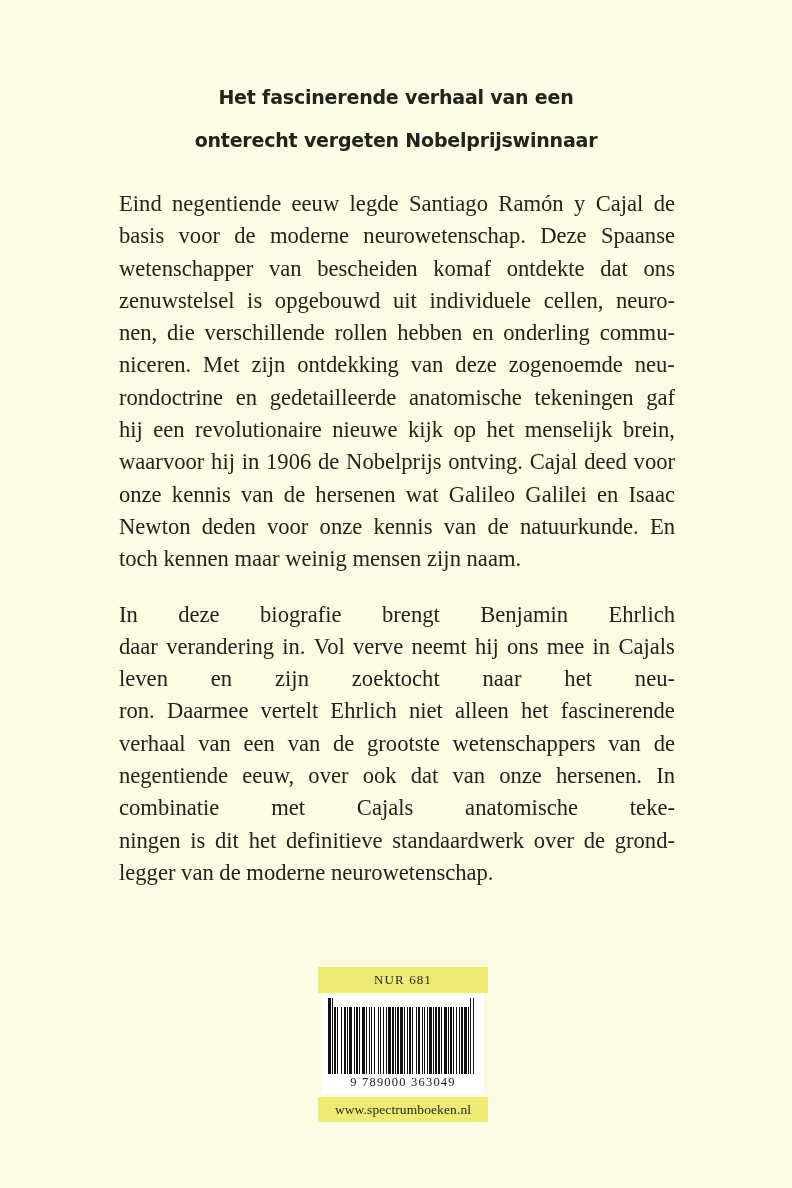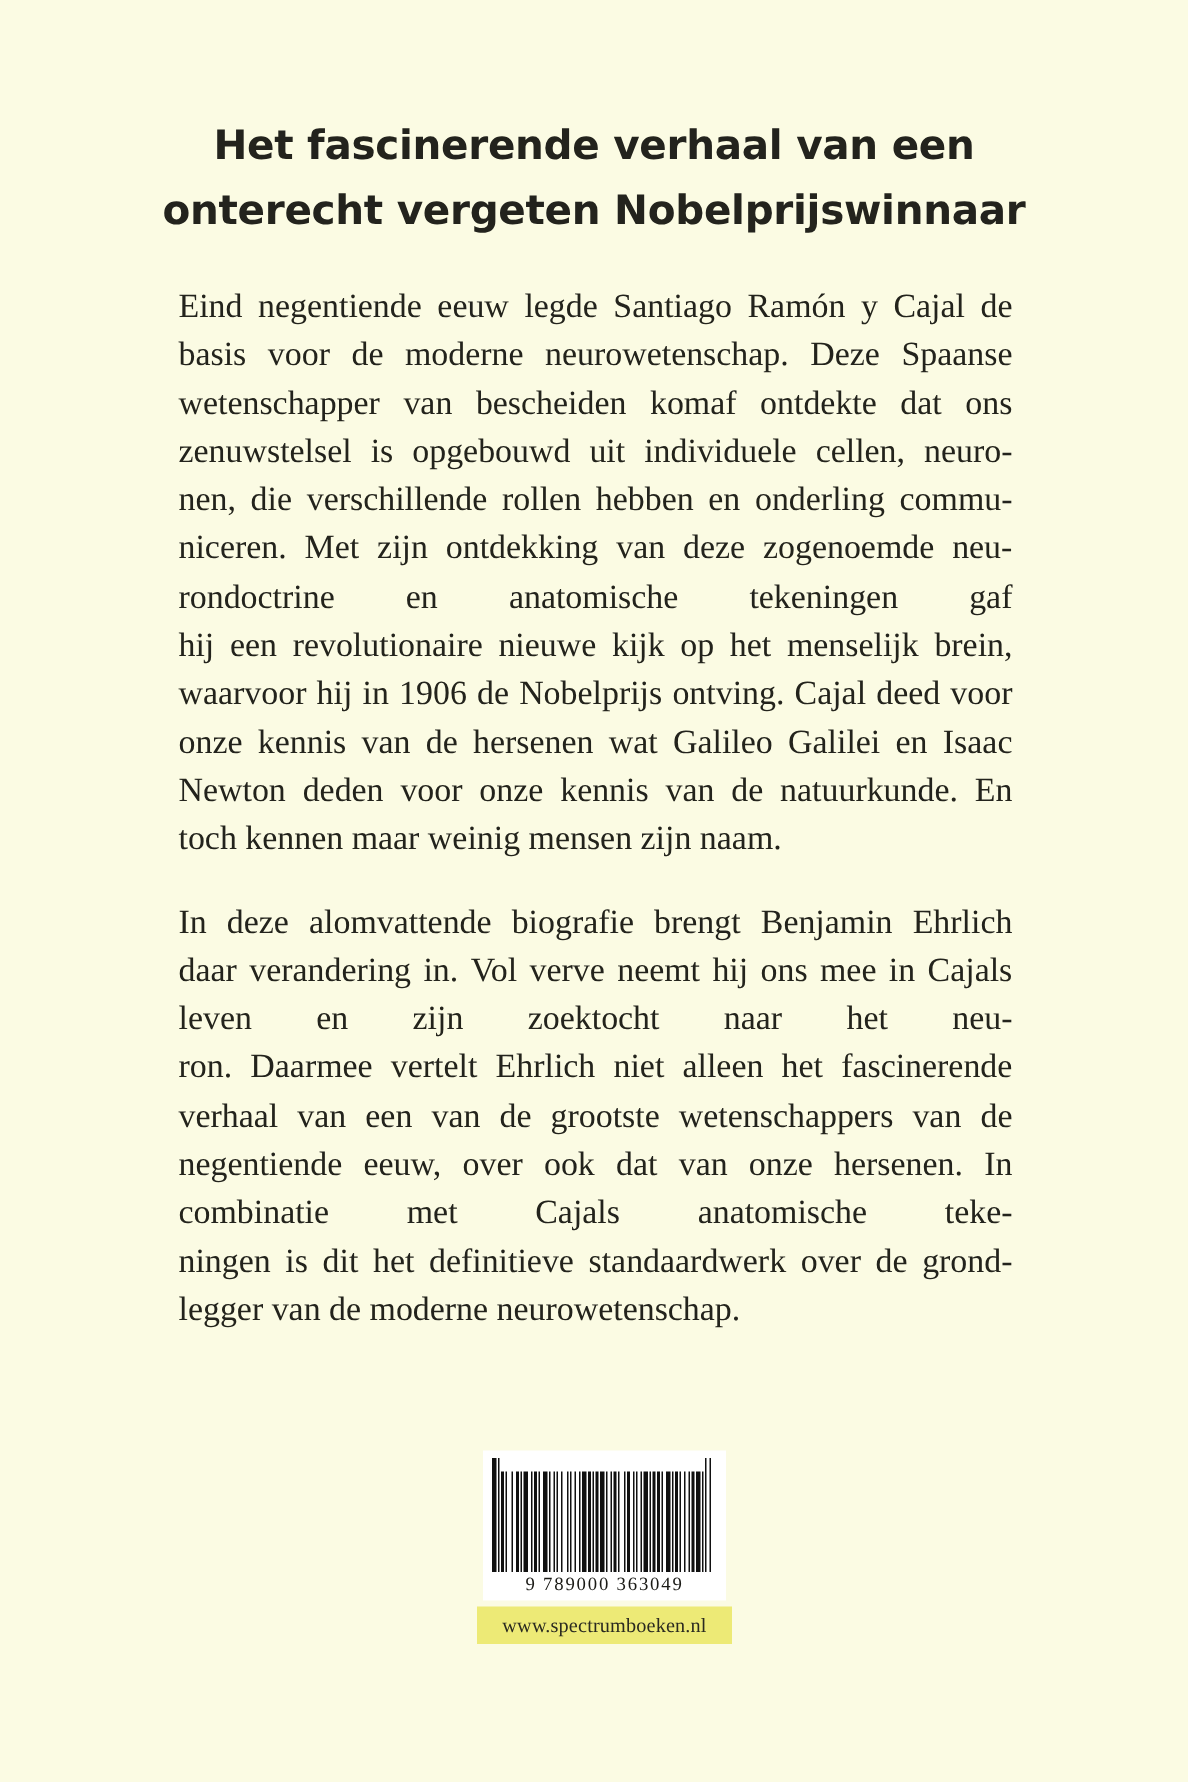--- a/index.html
+++ b/index.html
@@ -30,7 +30,7 @@
     text-align: center;
     font-family: "DejaVu Sans", "Liberation Sans", sans-serif;
     font-weight: 600;
-    font-size: 27px;
+    font-size: 19px;
     line-height: 43px;
     letter-spacing: -0.2px;
     color: #23231d;

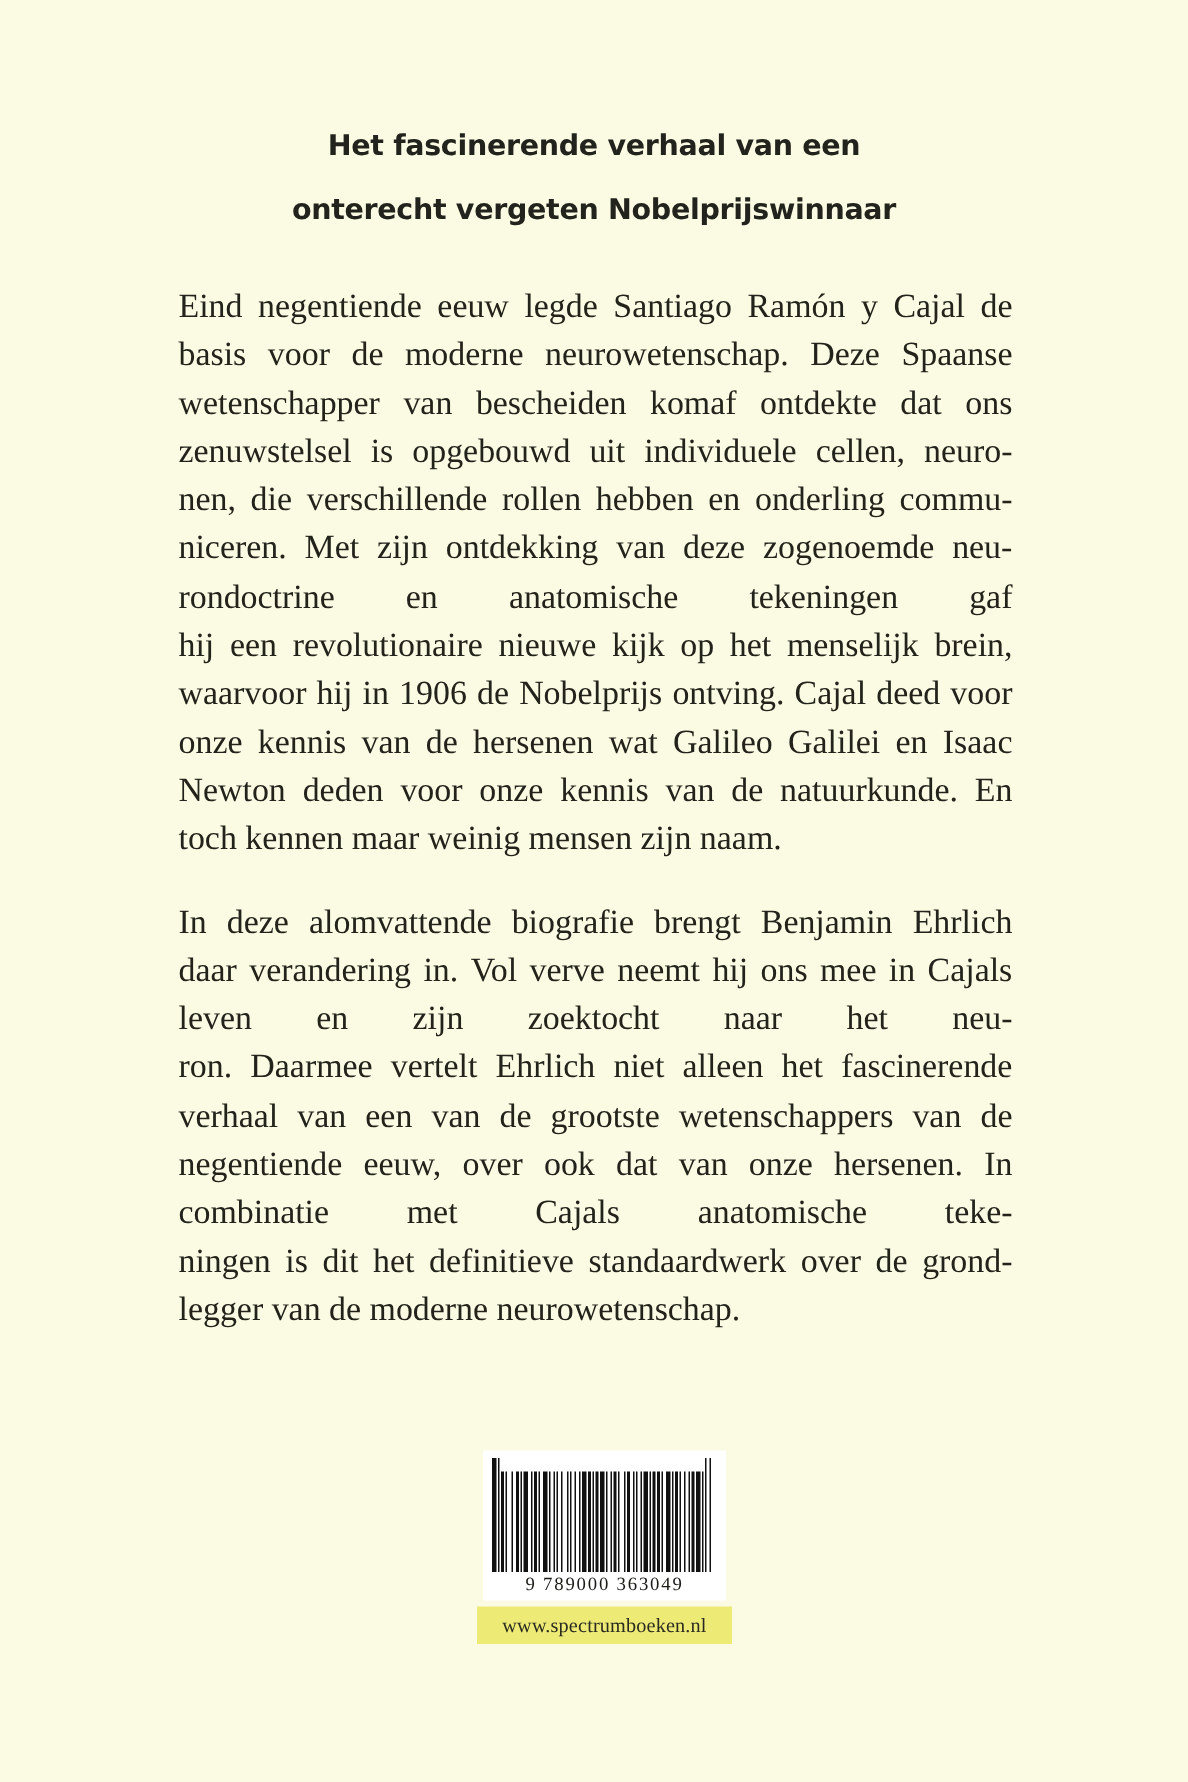--- a/index.html
+++ b/index.html
@@ -220,6 +220,7 @@
         <span class="ln just">
           <span>rondoctrine</span>
           <span>en</span>
+          <span>gedetailleerde</span>
           <span>anatomische</span>
           <span>tekeningen</span>
           <span>gaf</span>

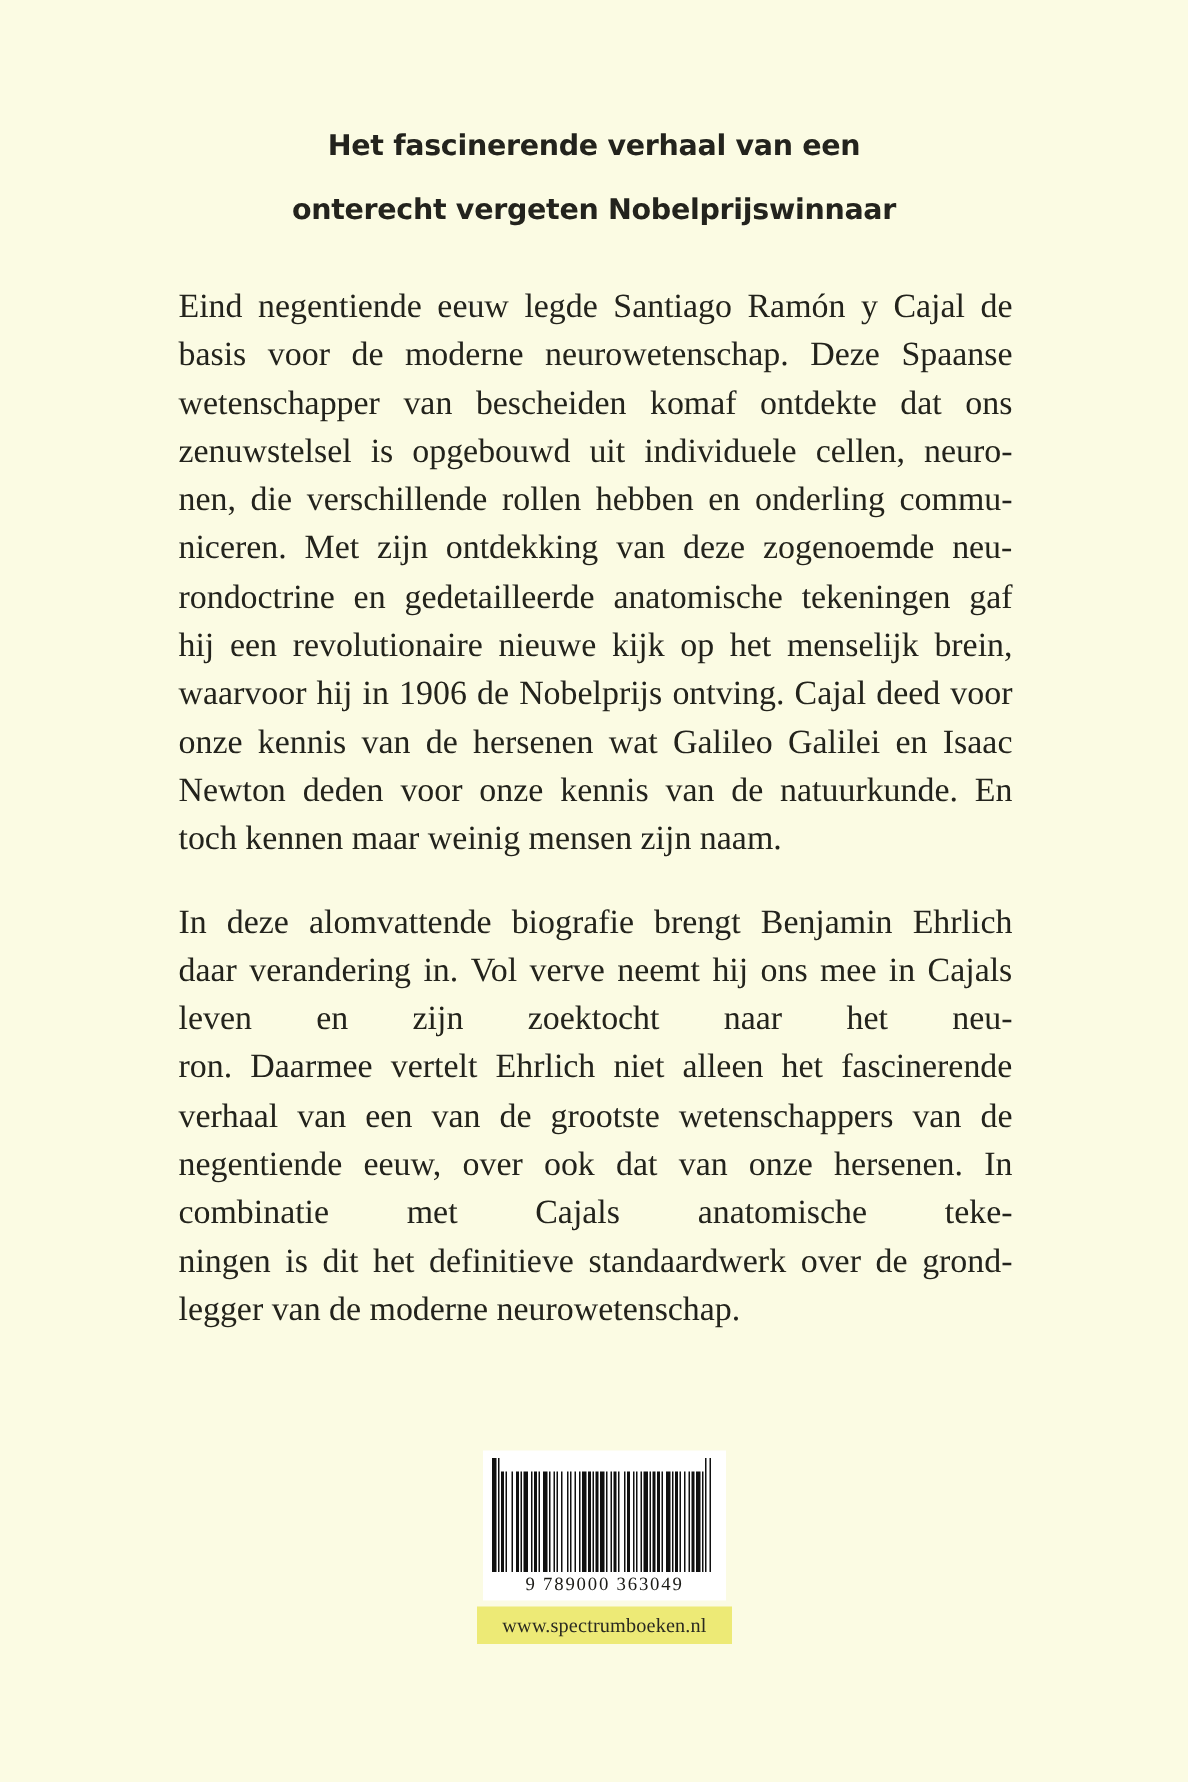--- a/index.html
+++ b/index.html
@@ -277,7 +277,6 @@
         <span class="ln just">
           <span>In</span>
           <span>deze</span>
-          <span>alomvattende</span>
           <span>biografie</span>
           <span>brengt</span>
           <span>Benjamin</span>

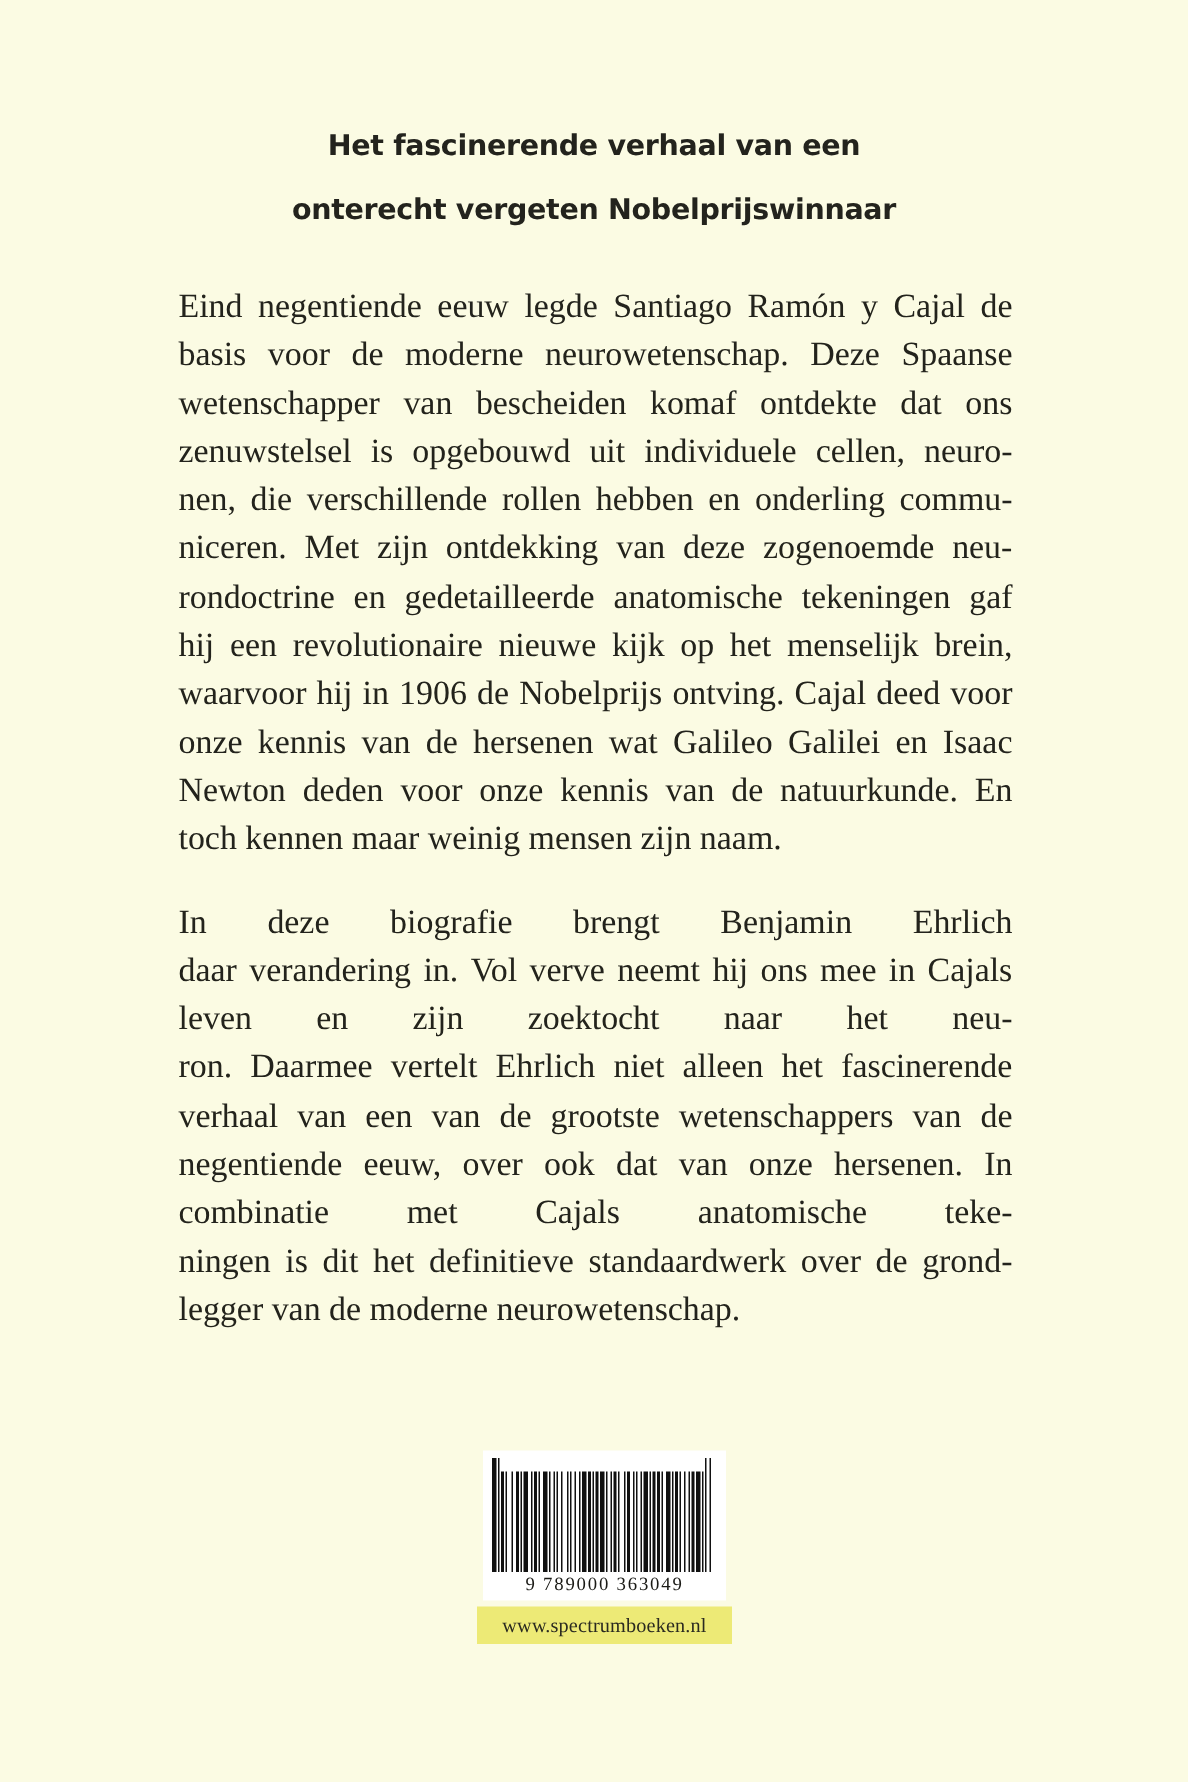--- a/index.html
+++ b/index.html
@@ -360,6 +360,9 @@
 
   <div class="barcode-area">
 
+    <div class="nur-banner">
+      <span class="nur-label">NUR 681</span>
+    </div>
 
     <div class="barcode-box">
       <div class="bars" id="bars">

